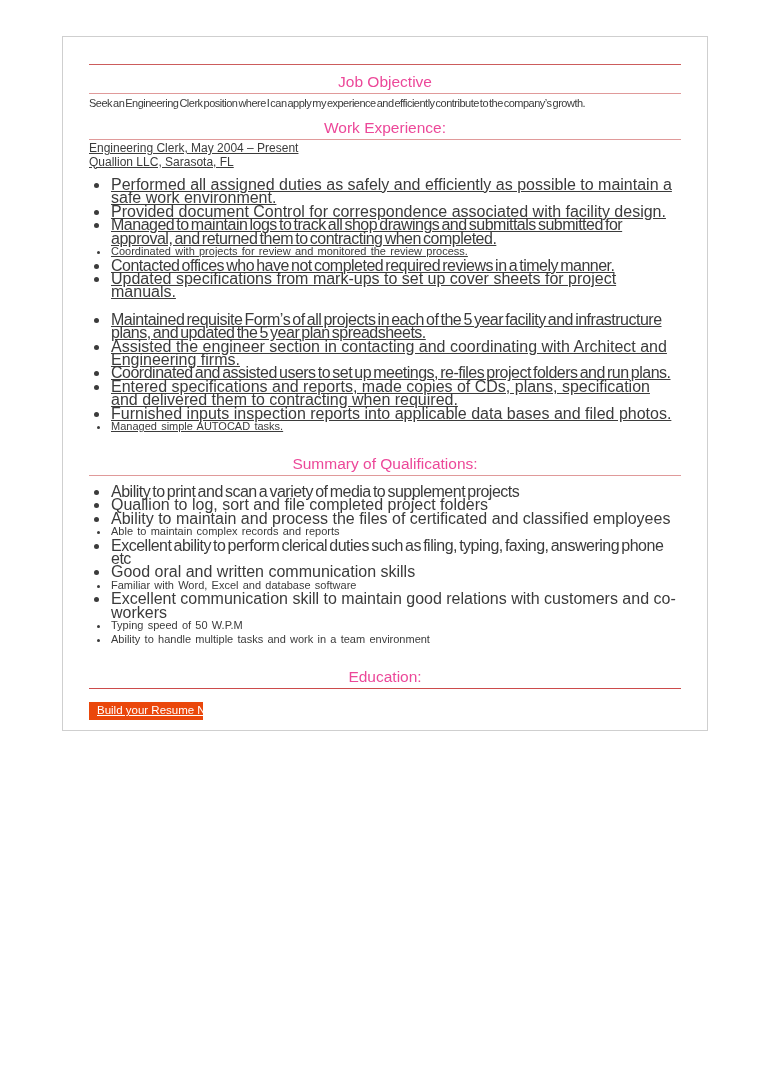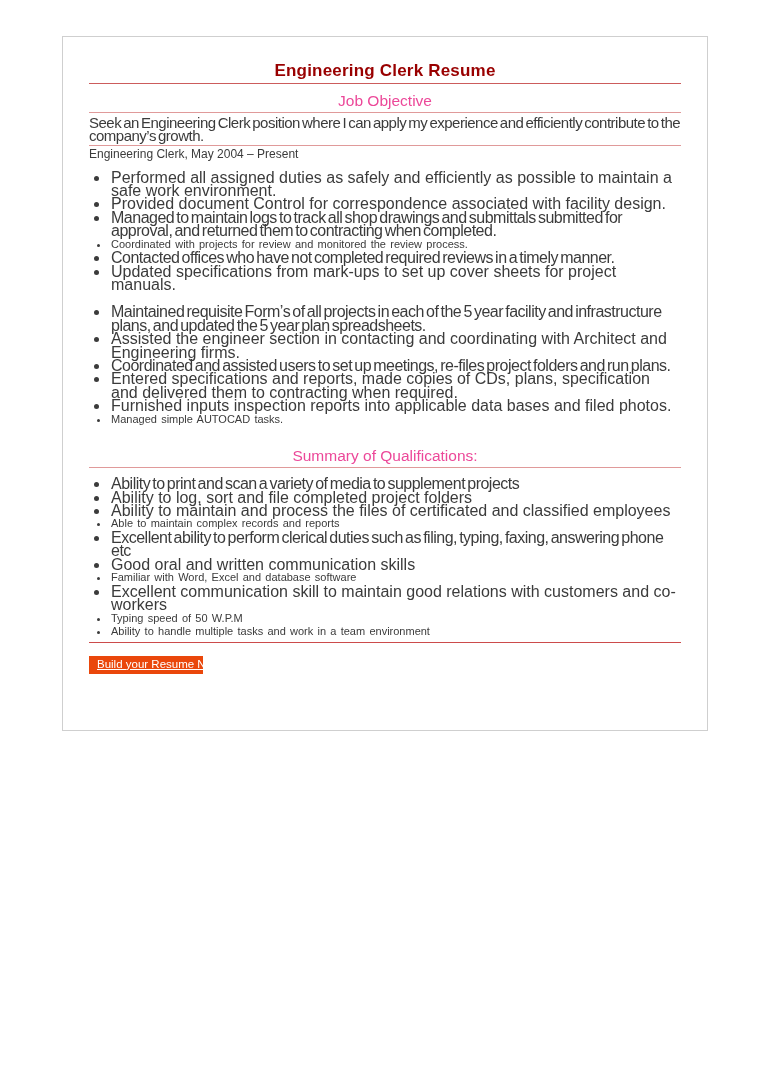--- a/index.html
+++ b/index.html
@@ -93,7 +93,6 @@
   <div class="page-card">
     <div class="content">
 
-      <h1 class="resume-title">Engineering Clerk Resume</h1>
       <div class="rule rule-title"></div>
 
       <h2 class="section-heading">Job Objective</h2>

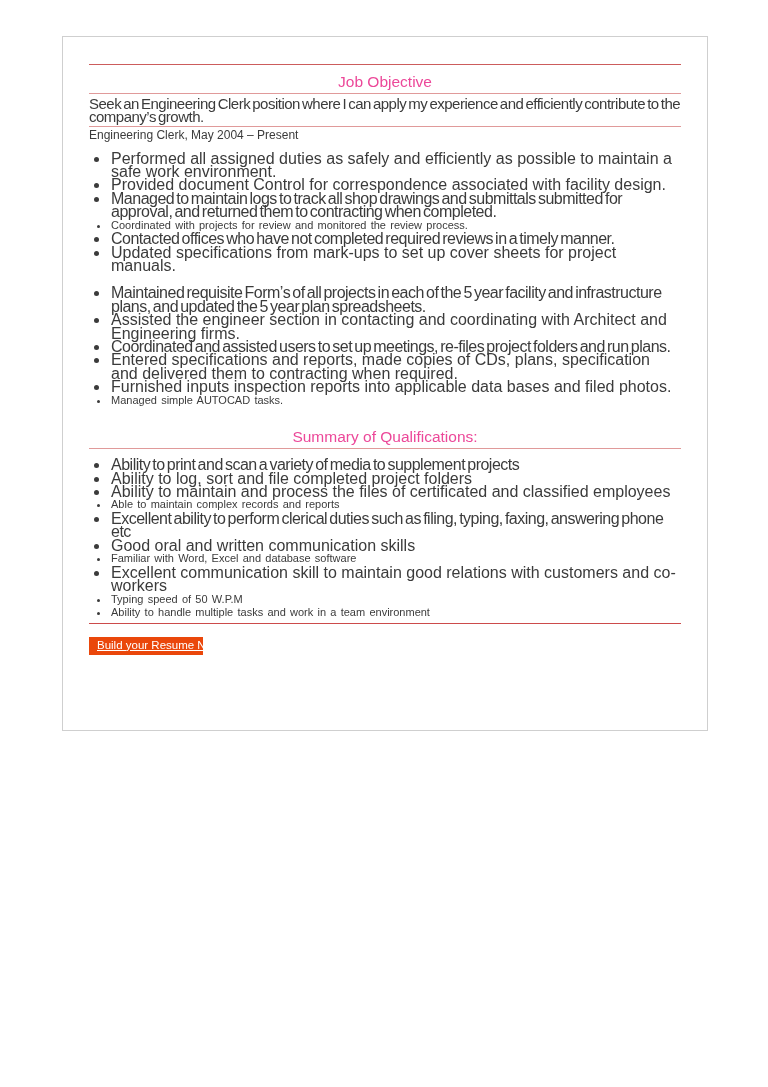--- a/index.html
+++ b/index.html
@@ -44,7 +44,7 @@
 
   p.objective-text {
     margin-top:3px;
-    font-size:15px; line-height:13px;
+    font-size:11px; line-height:13px;
     color:#3b3b3b;
     letter-spacing:-0.5px; word-spacing:-1.6px;
   }

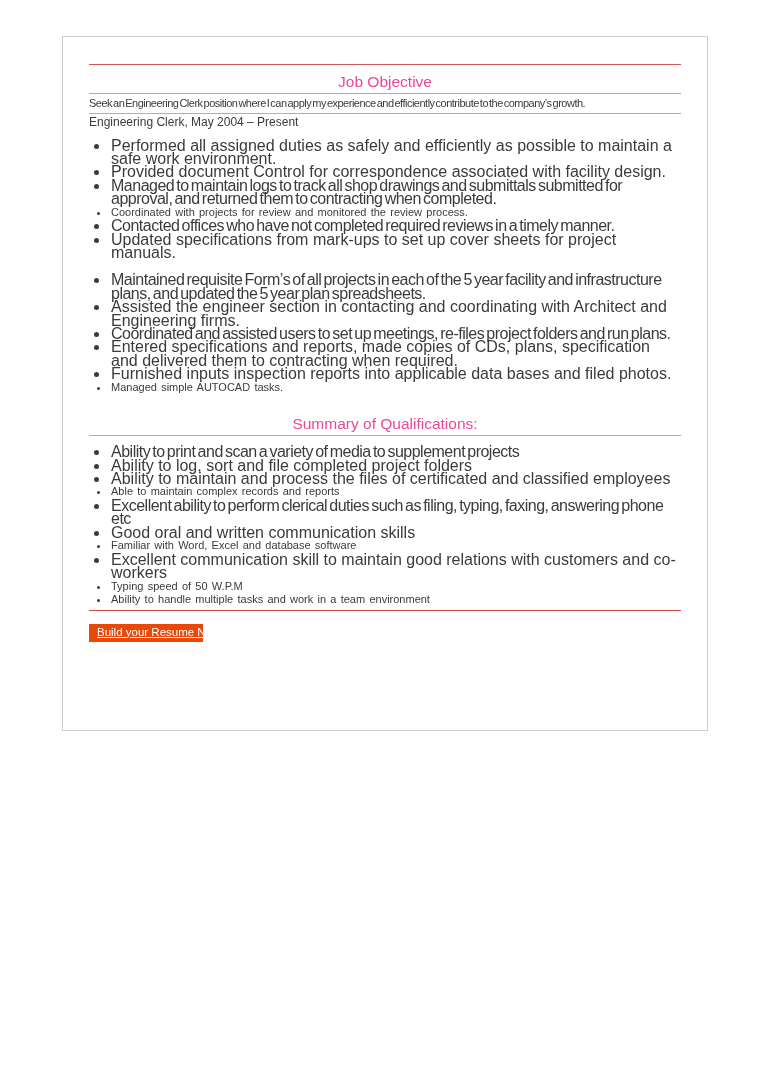--- a/index.html
+++ b/index.html
@@ -99,6 +99,7 @@
       <div class="rule"></div>
       <p class="objective-text">Seek an Engineering Clerk position where I can apply my experience and efficiently contribute to the company’s growth.</p>
 
+      <h2 class="section-heading heading-work">Work Experience:</h2>
       <div class="rule"></div>
 
       <div class="job">

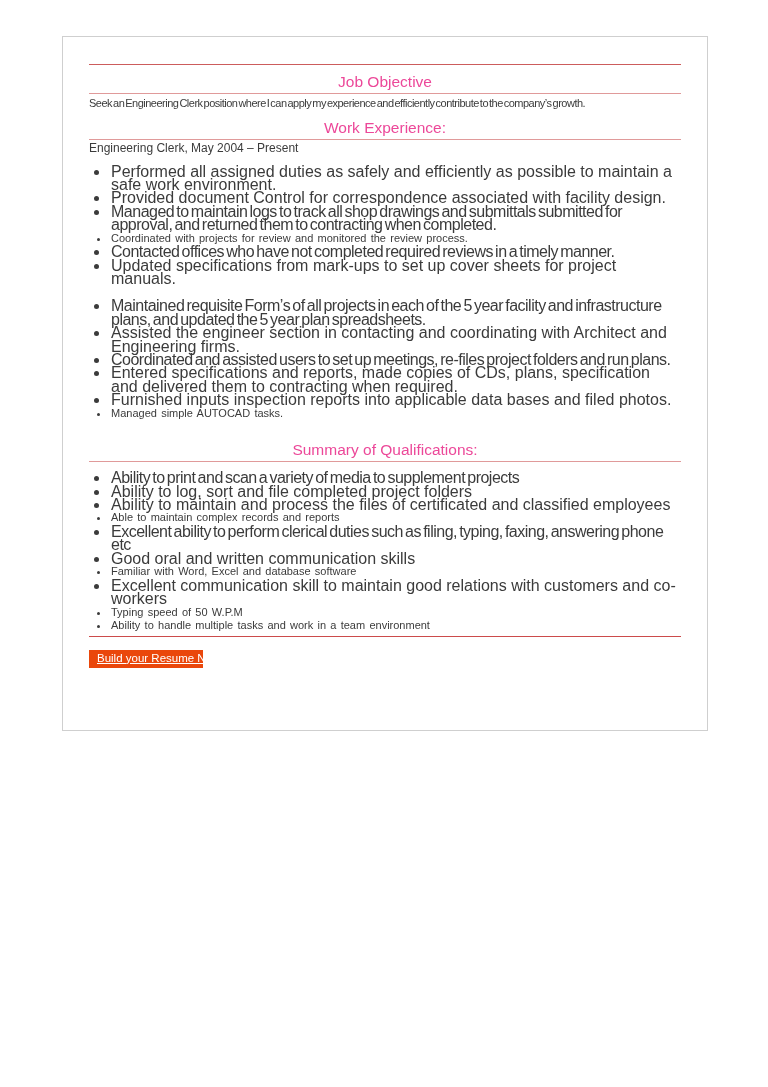--- a/index.html
+++ b/index.html
@@ -49,7 +49,7 @@
     letter-spacing:-0.5px; word-spacing:-1.6px;
   }
 
-  .job { margin-top:2px; }
+  .job { margin-top:2px;text-decoration:underline; }
   .job-second { margin-top:14px; }
   .job-line { font-size:12px; line-height:13.5px; color:#3b3b3b; }
 

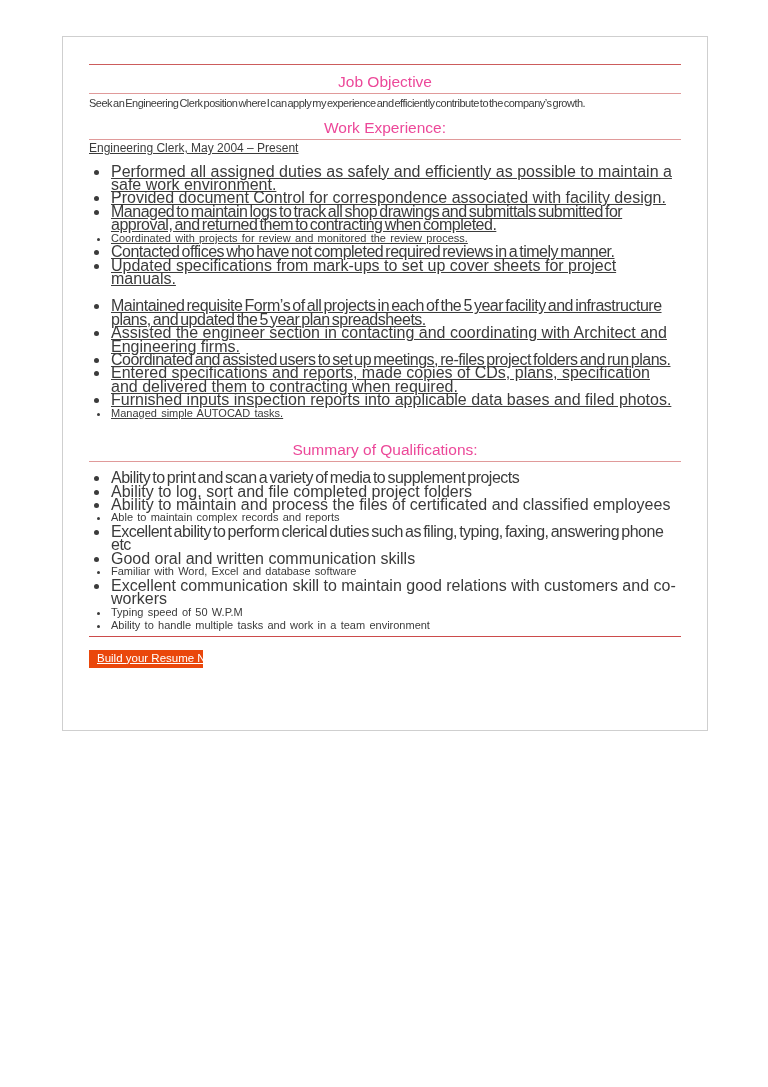--- a/index.html
+++ b/index.html
@@ -104,6 +104,7 @@
 
       <div class="job">
         <div class="job-line">Engineering Clerk, May 2004 – Present</div>
+        <div class="job-line">Quallion LLC, Sarasota, FL</div>
         <ul class="bullets">
 
             <li class="normal">Performed all assigned duties as safely and efficiently as possible to maintain a safe work environment.</li>

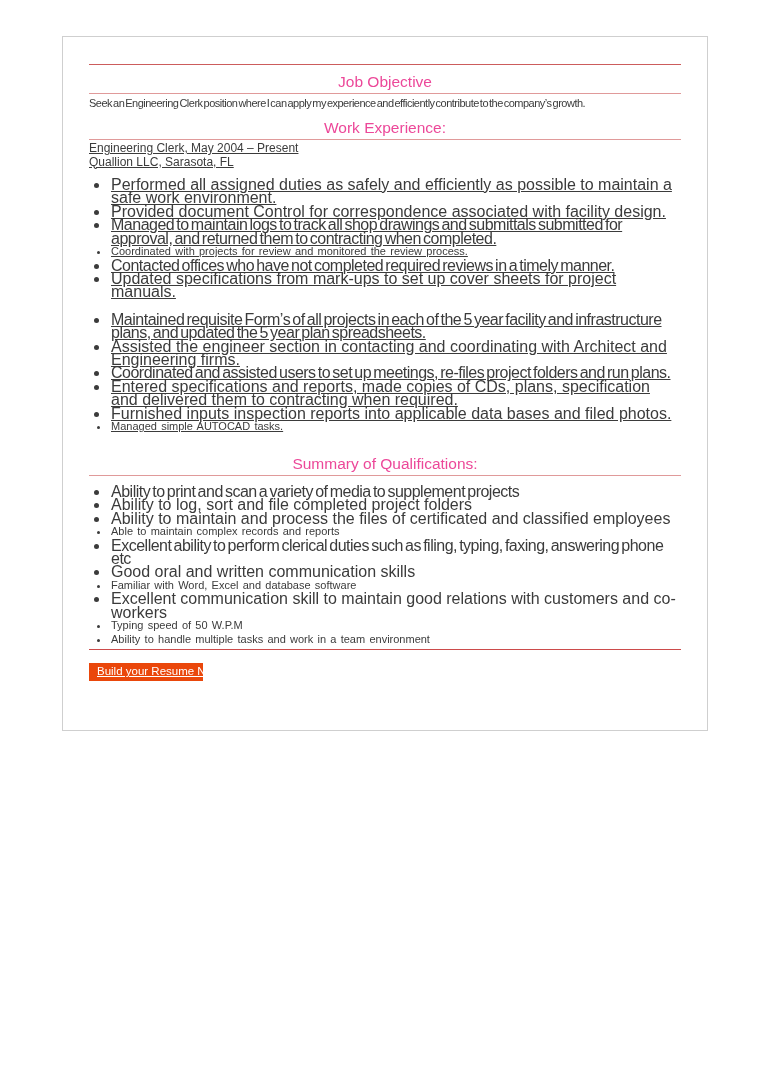--- a/index.html
+++ b/index.html
@@ -144,7 +144,7 @@
 
           <li class="tight">Ability to print and scan a variety of media to supplement projects</li>
 
-          <li class="normal">Ability to log, sort and file completed project folders</li>
+          <li class="normal">Quallion to log, sort and file completed project folders</li>
 
           <li class="normal">Ability to maintain and process the files of certificated and classified employees</li>
 

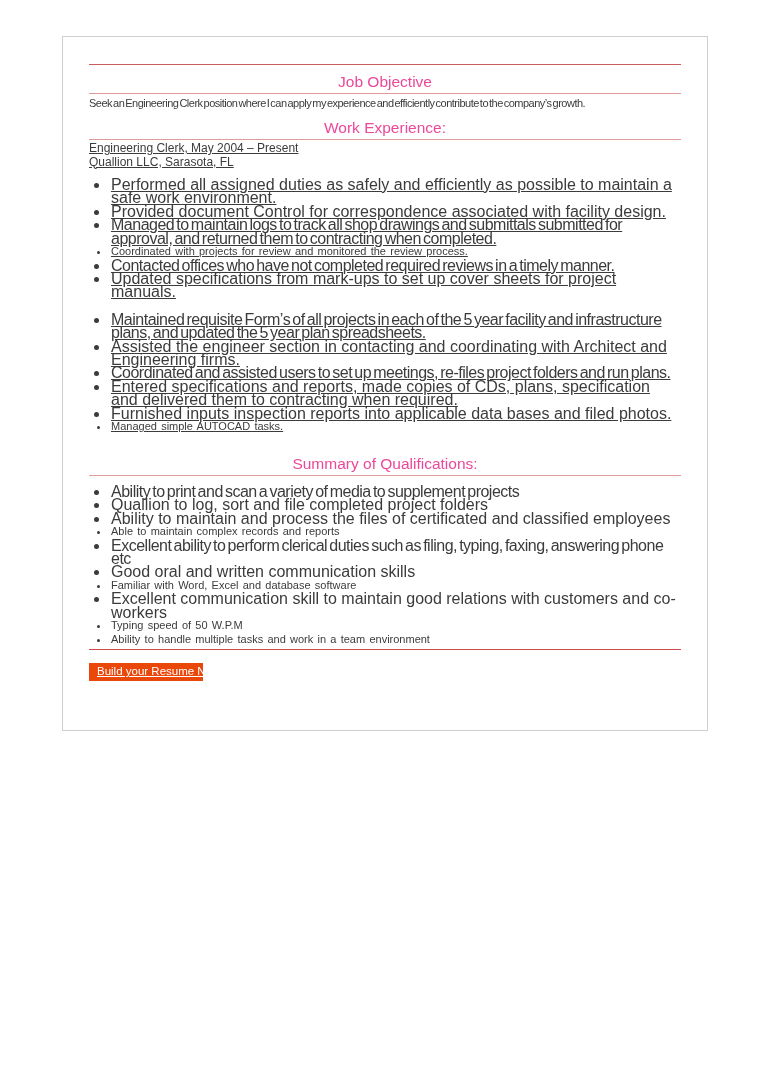--- a/index.html
+++ b/index.html
@@ -163,6 +163,7 @@
           <li class="wide">Ability to handle multiple tasks and work in a team environment</li>
         </ul>
 
+      <h2 class="section-heading heading-education">Education:</h2>
       <div class="rule rule-education"></div>
 
       <a class="cta-button">Build your Resume Now</a>

